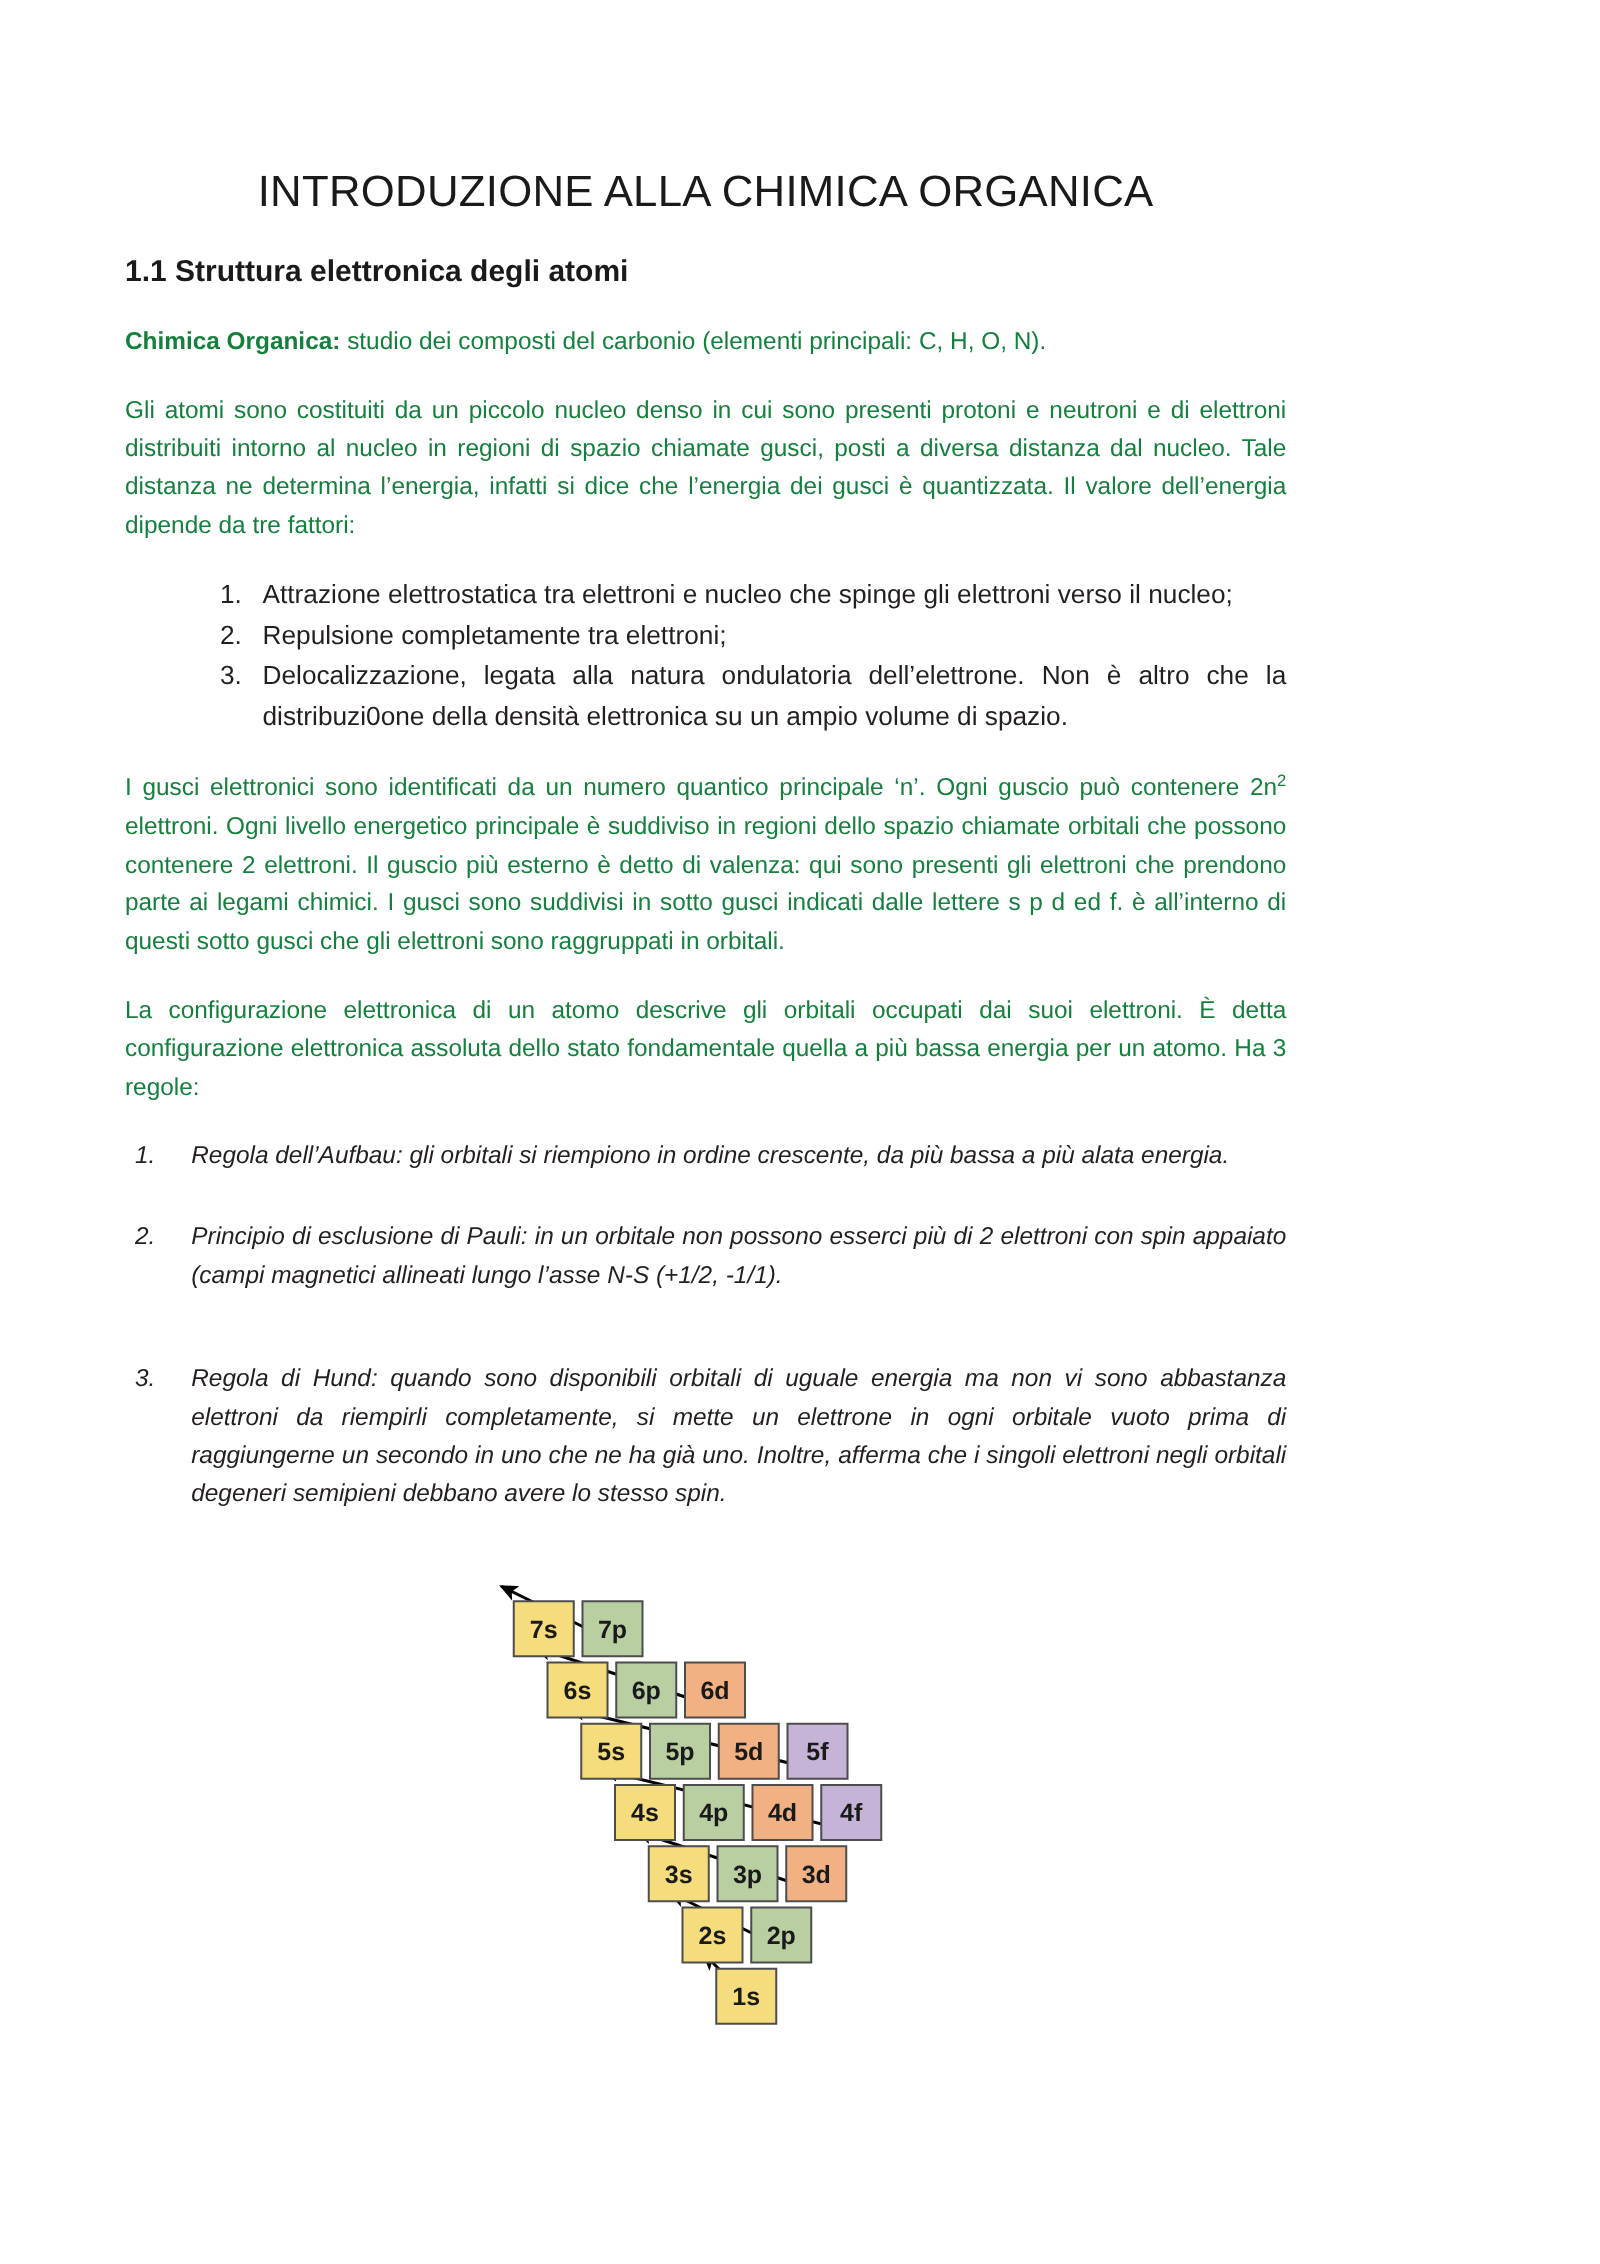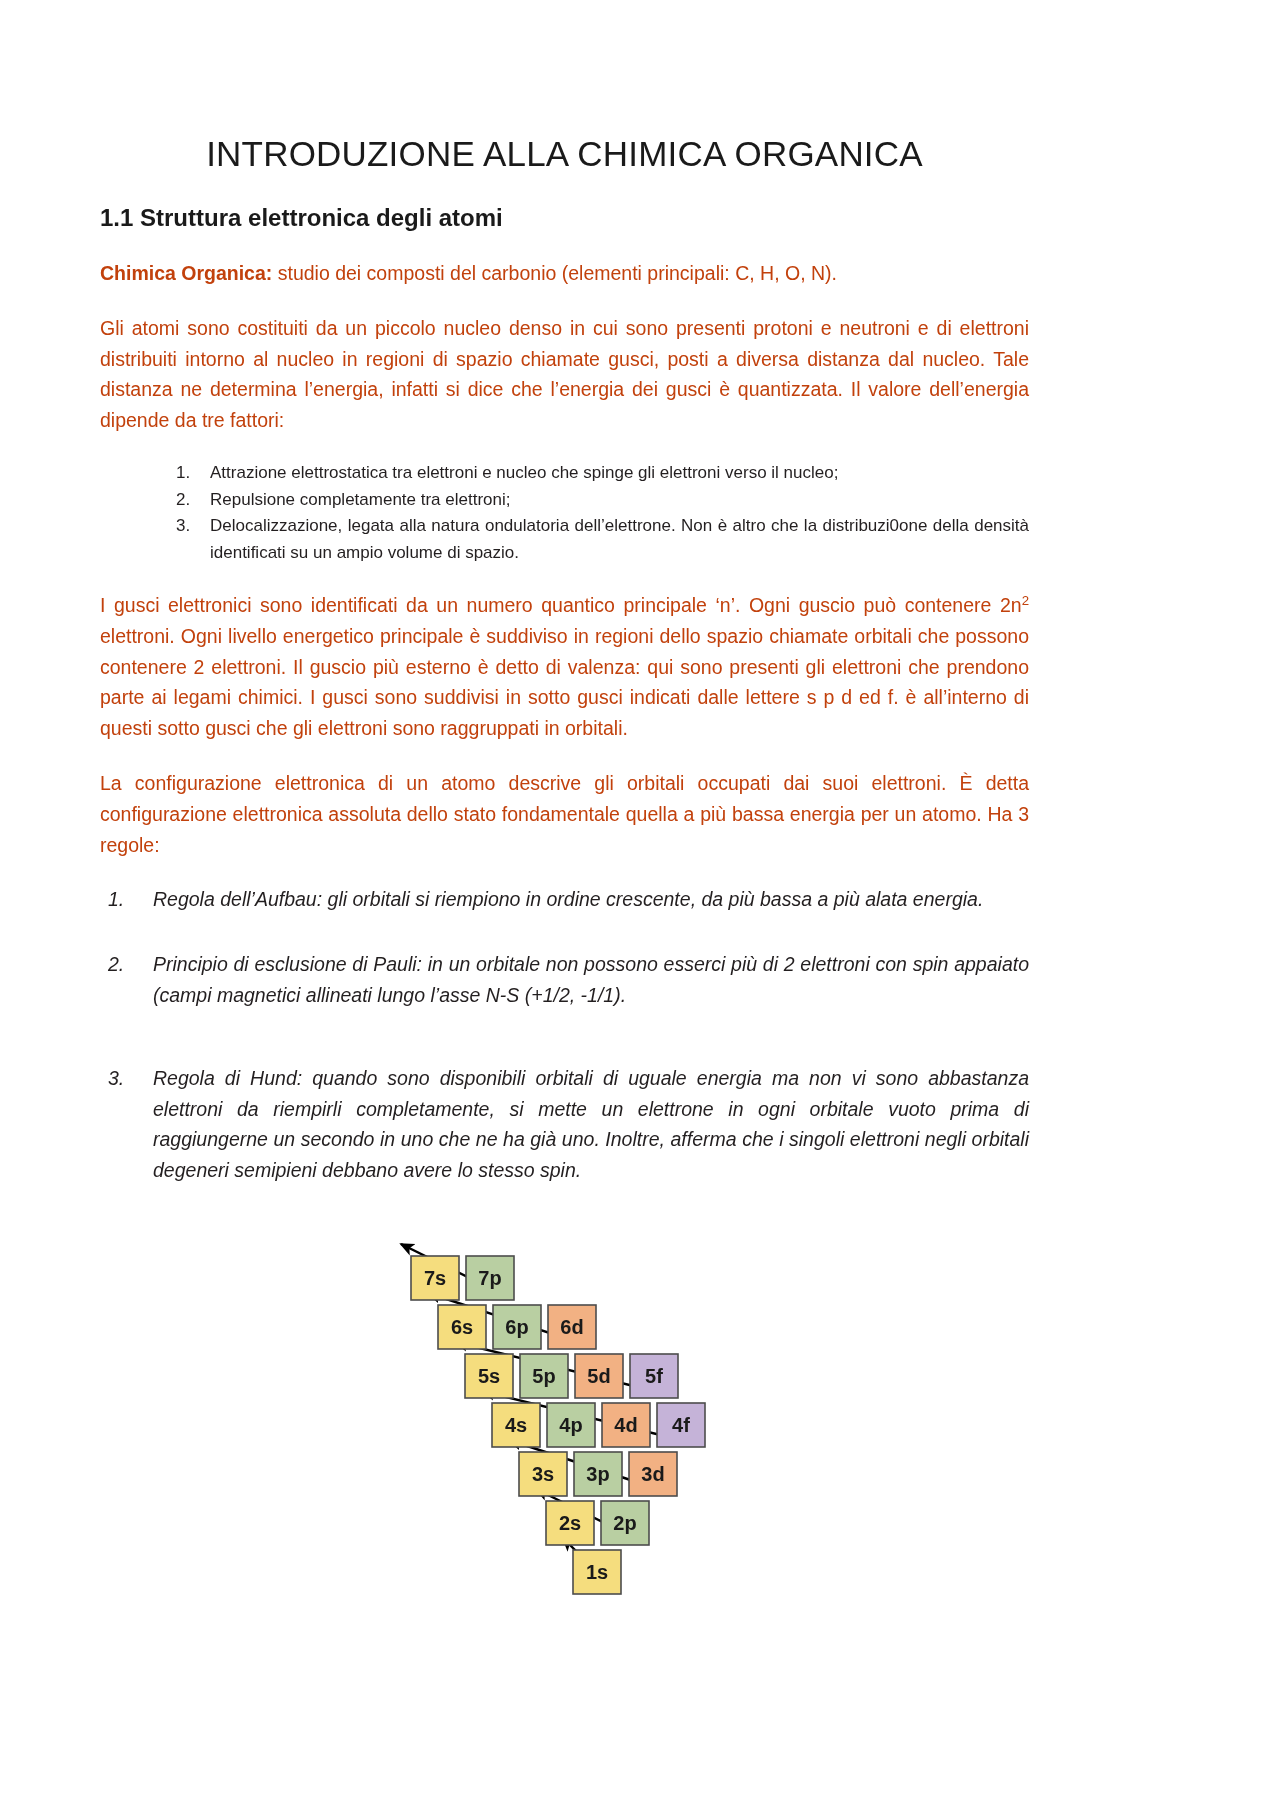--- a/index.html
+++ b/index.html
@@ -36,7 +36,7 @@
     line-height:1.58;
     text-align:justify;
     margin:0 0 24px 0;
-    color:#c2410c;
+    color:#15803d;
   }
   .lead-term { font-weight:bold; }
   sup { font-size:0.68em; vertical-align:super; line-height:0; }

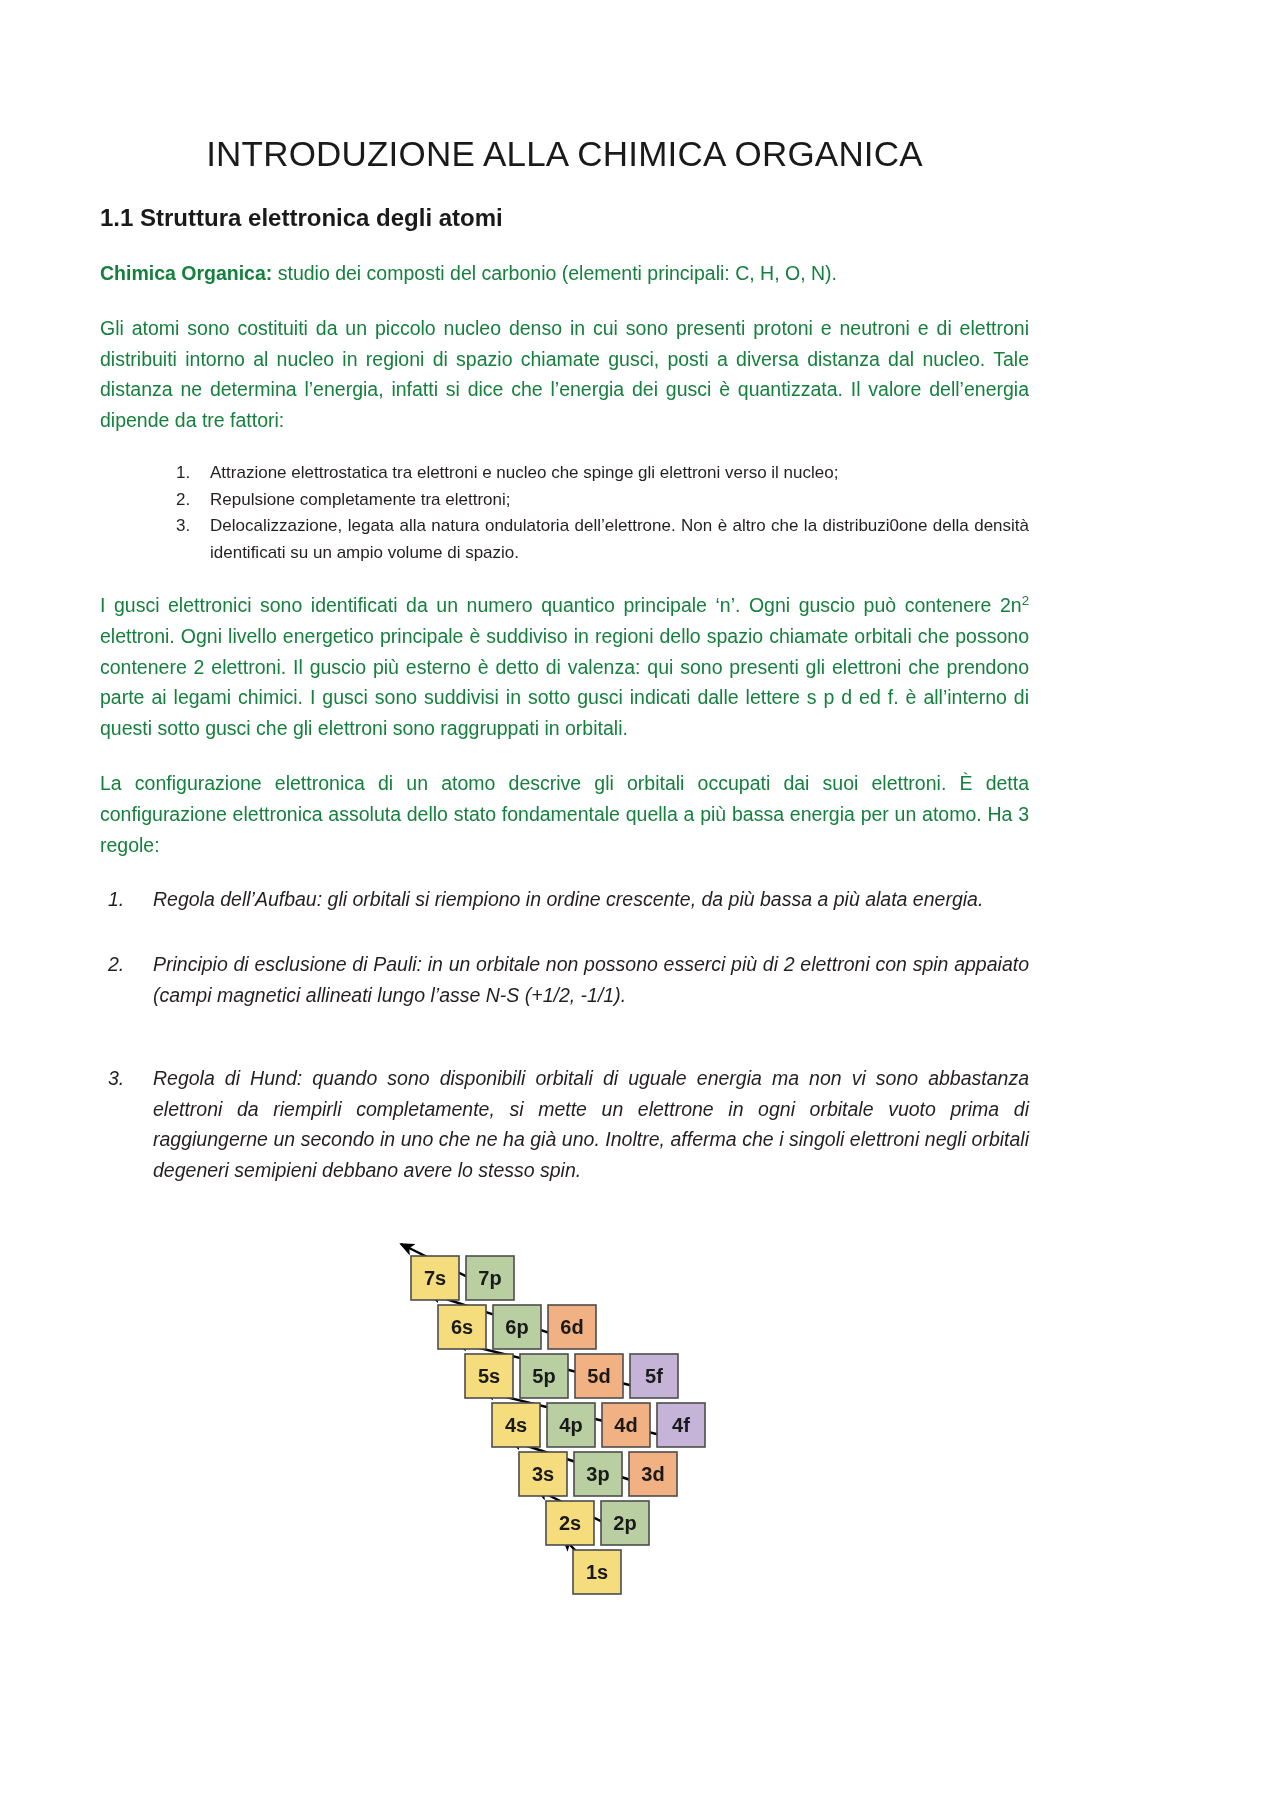--- a/index.html
+++ b/index.html
@@ -51,7 +51,7 @@
   ol.factors > li {
     counter-increment:fct;
     position:relative;
-    font-size:17px;
+    font-size:21px;
     line-height:1.56;
     text-align:justify;
     padding-left:34px;

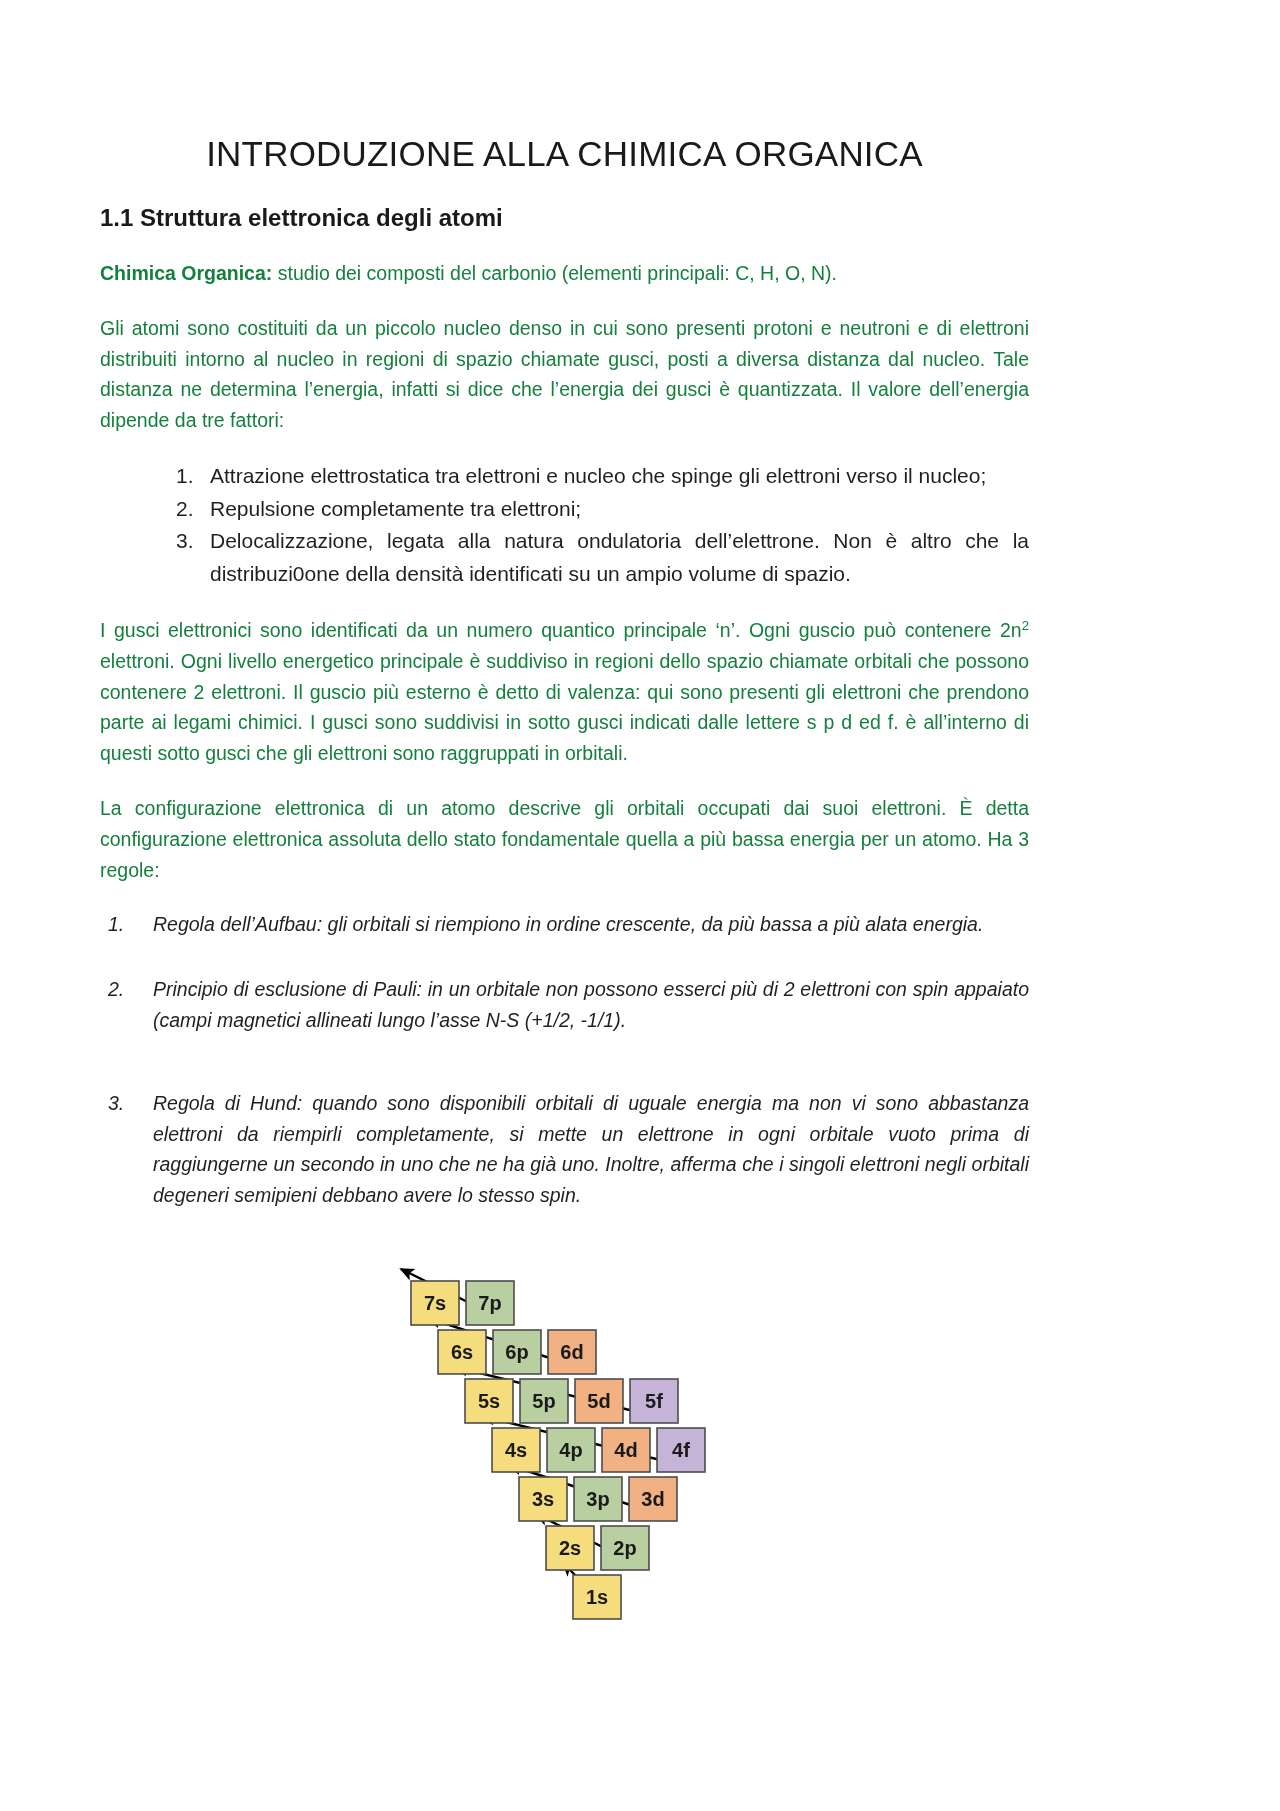--- a/index.html
+++ b/index.html
@@ -121,7 +121,7 @@
   <ol class="factors">
     <li>Attrazione elettrostatica tra elettroni e nucleo che spinge gli elettroni verso il nucleo;</li>
     <li>Repulsione completamente tra elettroni;</li>
-    <li>Delocalizzazione, legata alla natura ondulatoria dell’elettrone. Non è altro che la distribuzi0one della densità identificati su un ampio volume di spazio.</li>
+    <li>Delocalizzazione, legata alla natura ondulatoria dell’elettrone. Non è altro che la distribuzi0one della densità elettronica su un ampio volume di spazio.</li>
   </ol>
 
   <p class="body"><span>I gusci elettronici sono identificati da un numero quantico principale ‘n’. Ogni guscio può contenere 2n</span><sup>2</sup><span> elettroni. Ogni livello energetico principale è suddiviso in regioni dello spazio chiamate orbitali che possono contenere 2 elettroni. Il guscio più esterno è detto di valenza: qui sono presenti gli elettroni che prendono parte ai legami chimici. I gusci sono suddivisi in sotto gusci indicati dalle lettere s p d ed f. è all’interno di questi sotto gusci che gli elettroni sono raggruppati in orbitali.</span></p>

